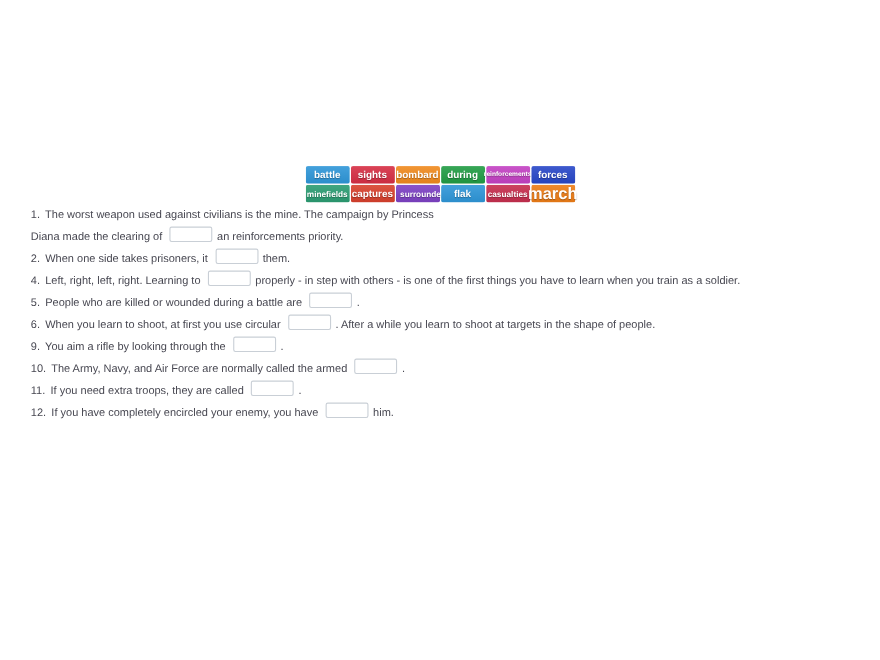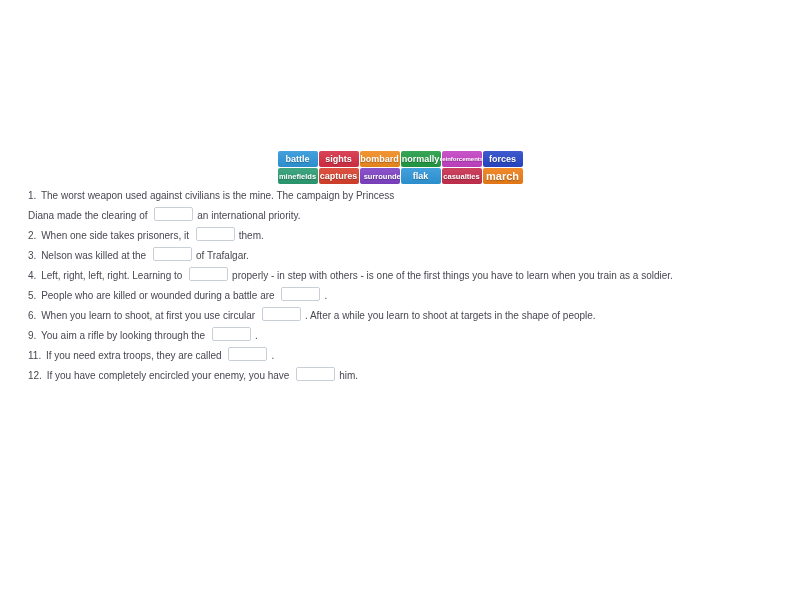--- a/index.html
+++ b/index.html
@@ -79,7 +79,7 @@
       <div class="tile" style="background-color: rgb(46, 150, 216); font-size: 9px;">battle</div>
       <div class="tile" style="background-color: rgb(214, 46, 68); font-size: 9px;">sights</div>
       <div class="tile" style="background-color: rgb(240, 138, 30); font-size: 9px;">bombard</div>
-      <div class="tile" style="background-color: rgb(33, 156, 68); font-size: 9px;">normally</div>
+      <div class="tile" style="background-color: rgb(33, 156, 68); font-size: 9px;">during</div>
       <div class="tile" style="background-color: rgb(195, 65, 195); font-size: 6px;">reinforcements</div>
       <div class="tile" style="background-color: rgb(40, 71, 200); font-size: 9px;">forces</div>
       <div class="tile" style="background-color: rgb(43, 156, 114); font-size: 7.5px;">minefields</div>

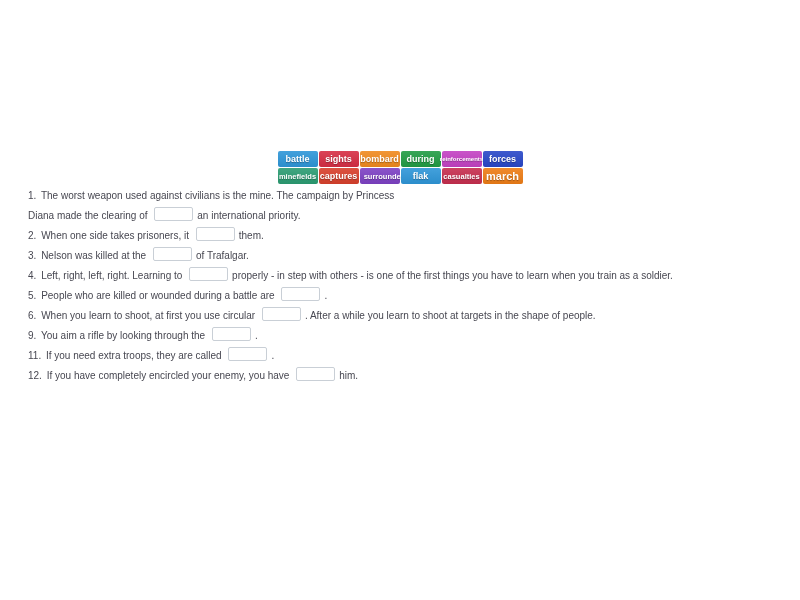--- a/index.html
+++ b/index.html
@@ -87,7 +87,7 @@
       <div class="tile" style="background-color: rgb(125, 65, 196); font-size: 7.5px; padding-left: 10px;">surrounded</div>
       <div class="tile" style="background-color: rgb(46, 150, 216); font-size: 9px;">flak</div>
       <div class="tile" style="background-color: rgb(198, 46, 78); font-size: 7.5px;">casualties</div>
-      <div class="tile" style="background-color: rgb(238, 125, 22); font-size: 11px;">march</div>
+      <div class="tile" style="background-color: rgb(238, 125, 22); font-size: 15px;">march</div>
     </div>
   <div class="questions" id="questions">
       <div class="q-line"><span class="q-num">1.</span> <span>The worst weapon used against civilians is the mine. The campaign by Princess</span> <br><span>Diana made the clearing of</span> <span class="blank"></span><span>an international priority.</span> </div>

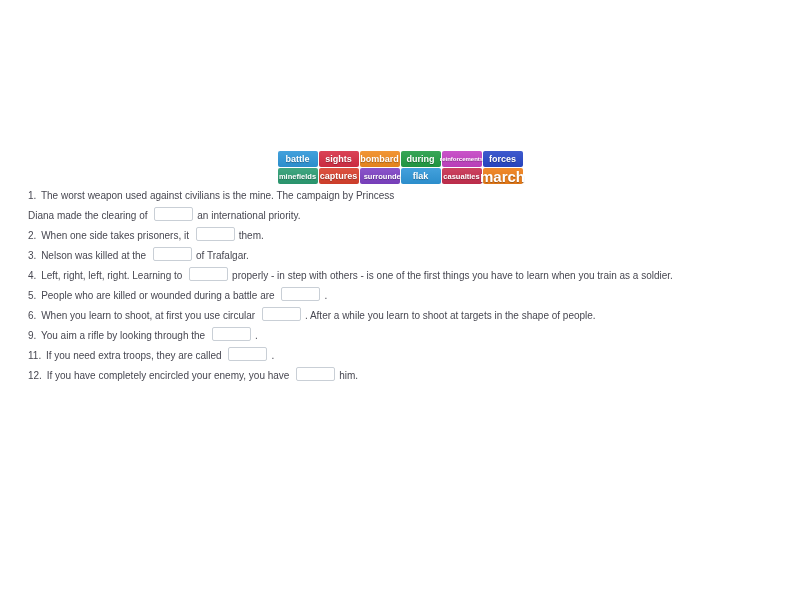--- a/index.html
+++ b/index.html
@@ -90,7 +90,7 @@
       <div class="tile" style="background-color: rgb(238, 125, 22); font-size: 15px;">march</div>
     </div>
   <div class="questions" id="questions">
-      <div class="q-line"><span class="q-num">1.</span> <span>The worst weapon used against civilians is the mine. The campaign by Princess</span> <br><span>Diana made the clearing of</span> <span class="blank"></span><span>an international priority.</span> </div>
+      <div class="q-line"><span class="q-num">1.</span> <span>The worst weapon used against civilians is the mine. The campaign by Princess</span> <br><span>Diana made the clearing of</span> <span class="blank"></span><span>an reinforcements priority.</span> </div>
       <div class="q-line"><span class="q-num">2.</span> <span>When one side takes prisoners, it</span> <span class="blank"></span><span>them.</span> </div>
       <div class="q-line"><span class="q-num">3.</span> <span>Nelson was killed at the</span> <span class="blank"></span><span>of Trafalgar.</span> </div>
       <div class="q-line"><span class="q-num">4.</span> <span>Left, right, left, right. Learning to</span> <span class="blank"></span><span>properly - in step with others - is one of the first things you have to learn when you train as a soldier.</span> </div>

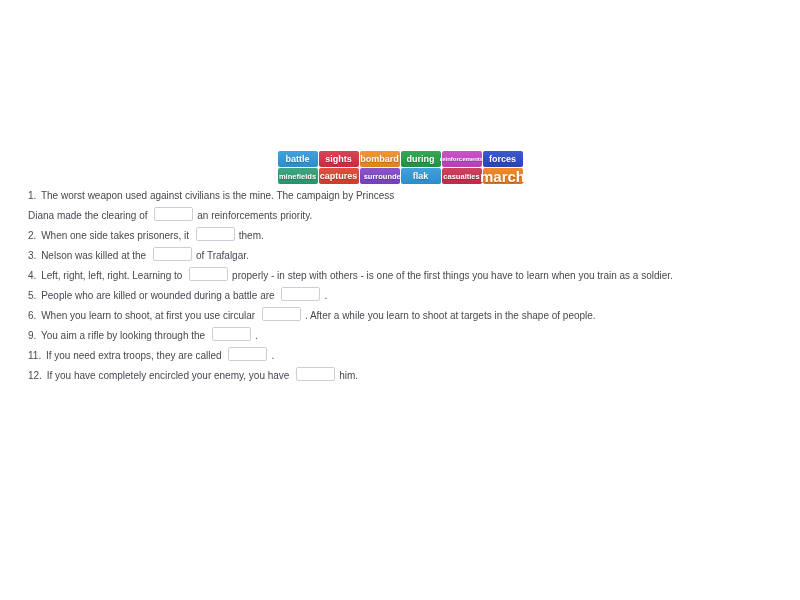--- a/index.html
+++ b/index.html
@@ -92,7 +92,6 @@
   <div class="questions" id="questions">
       <div class="q-line"><span class="q-num">1.</span> <span>The worst weapon used against civilians is the mine. The campaign by Princess</span> <br><span>Diana made the clearing of</span> <span class="blank"></span><span>an reinforcements priority.</span> </div>
       <div class="q-line"><span class="q-num">2.</span> <span>When one side takes prisoners, it</span> <span class="blank"></span><span>them.</span> </div>
-      <div class="q-line"><span class="q-num">3.</span> <span>Nelson was killed at the</span> <span class="blank"></span><span>of Trafalgar.</span> </div>
       <div class="q-line"><span class="q-num">4.</span> <span>Left, right, left, right. Learning to</span> <span class="blank"></span><span>properly - in step with others - is one of the first things you have to learn when you train as a soldier.</span> </div>
       <div class="q-line"><span class="q-num">5.</span> <span>People who are killed or wounded during a battle are</span> <span class="blank"></span><span>.</span> </div>
       <div class="q-line"><span class="q-num">6.</span> <span>When you learn to shoot, at first you use circular</span> <span class="blank"></span><span>. After a while you learn to shoot at targets in the shape of people.</span> </div>

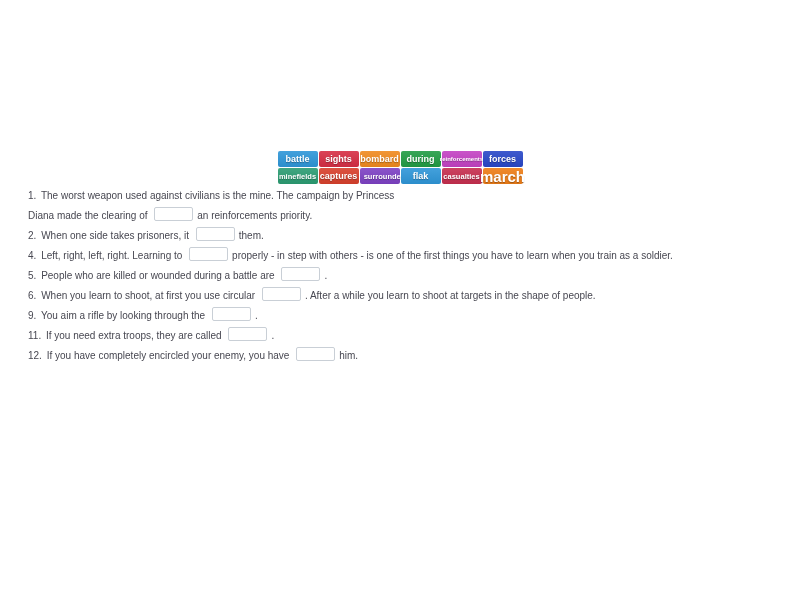--- a/index.html
+++ b/index.html
@@ -96,6 +96,7 @@
       <div class="q-line"><span class="q-num">5.</span> <span>People who are killed or wounded during a battle are</span> <span class="blank"></span><span>.</span> </div>
       <div class="q-line"><span class="q-num">6.</span> <span>When you learn to shoot, at first you use circular</span> <span class="blank"></span><span>. After a while you learn to shoot at targets in the shape of people.</span> </div>
       <div class="q-line"><span class="q-num">9.</span> <span>You aim a rifle by looking through the</span> <span class="blank"></span><span>.</span> </div>
+      <div class="q-line"><span class="q-num">10.</span> <span>The Army, Navy, and Air Force are normally called the armed</span> <span class="blank"></span><span>.</span> </div>
       <div class="q-line"><span class="q-num">11.</span> <span>If you need extra troops, they are called</span> <span class="blank"></span><span>.</span> </div>
       <div class="q-line"><span class="q-num">12.</span> <span>If you have completely encircled your enemy, you have</span> <span class="blank"></span><span>him.</span> </div>
     </div>

